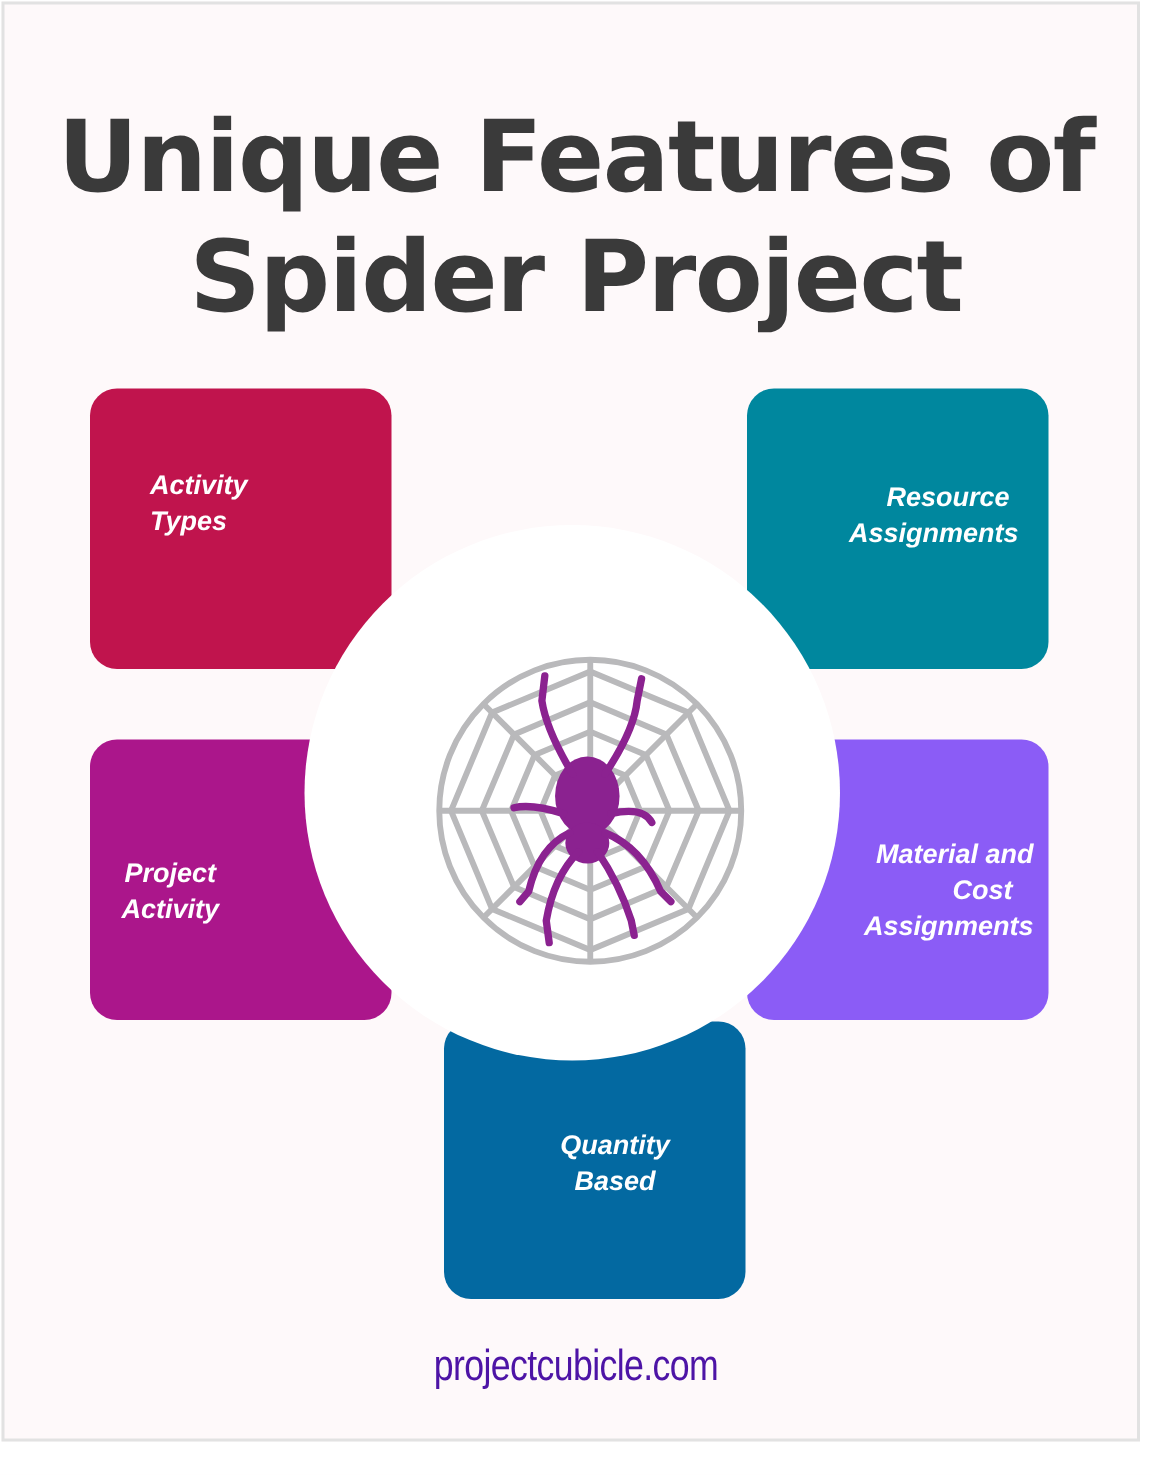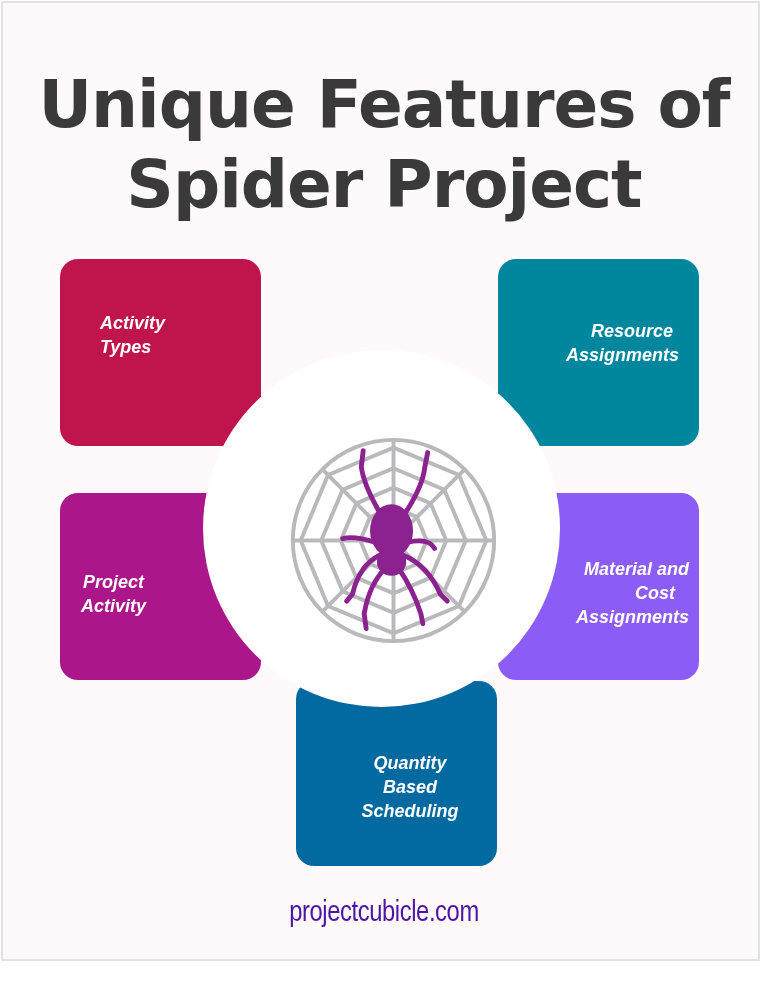--- a/index.html
+++ b/index.html
@@ -60,7 +60,6 @@
     <div class="lbl" style="left:0; width:228px; top:70px; text-align:center;">
       <div>Quantity</div>
       <div>Based</div>
-      <div>Scheduling</div>
     </div>
   </div>
 

